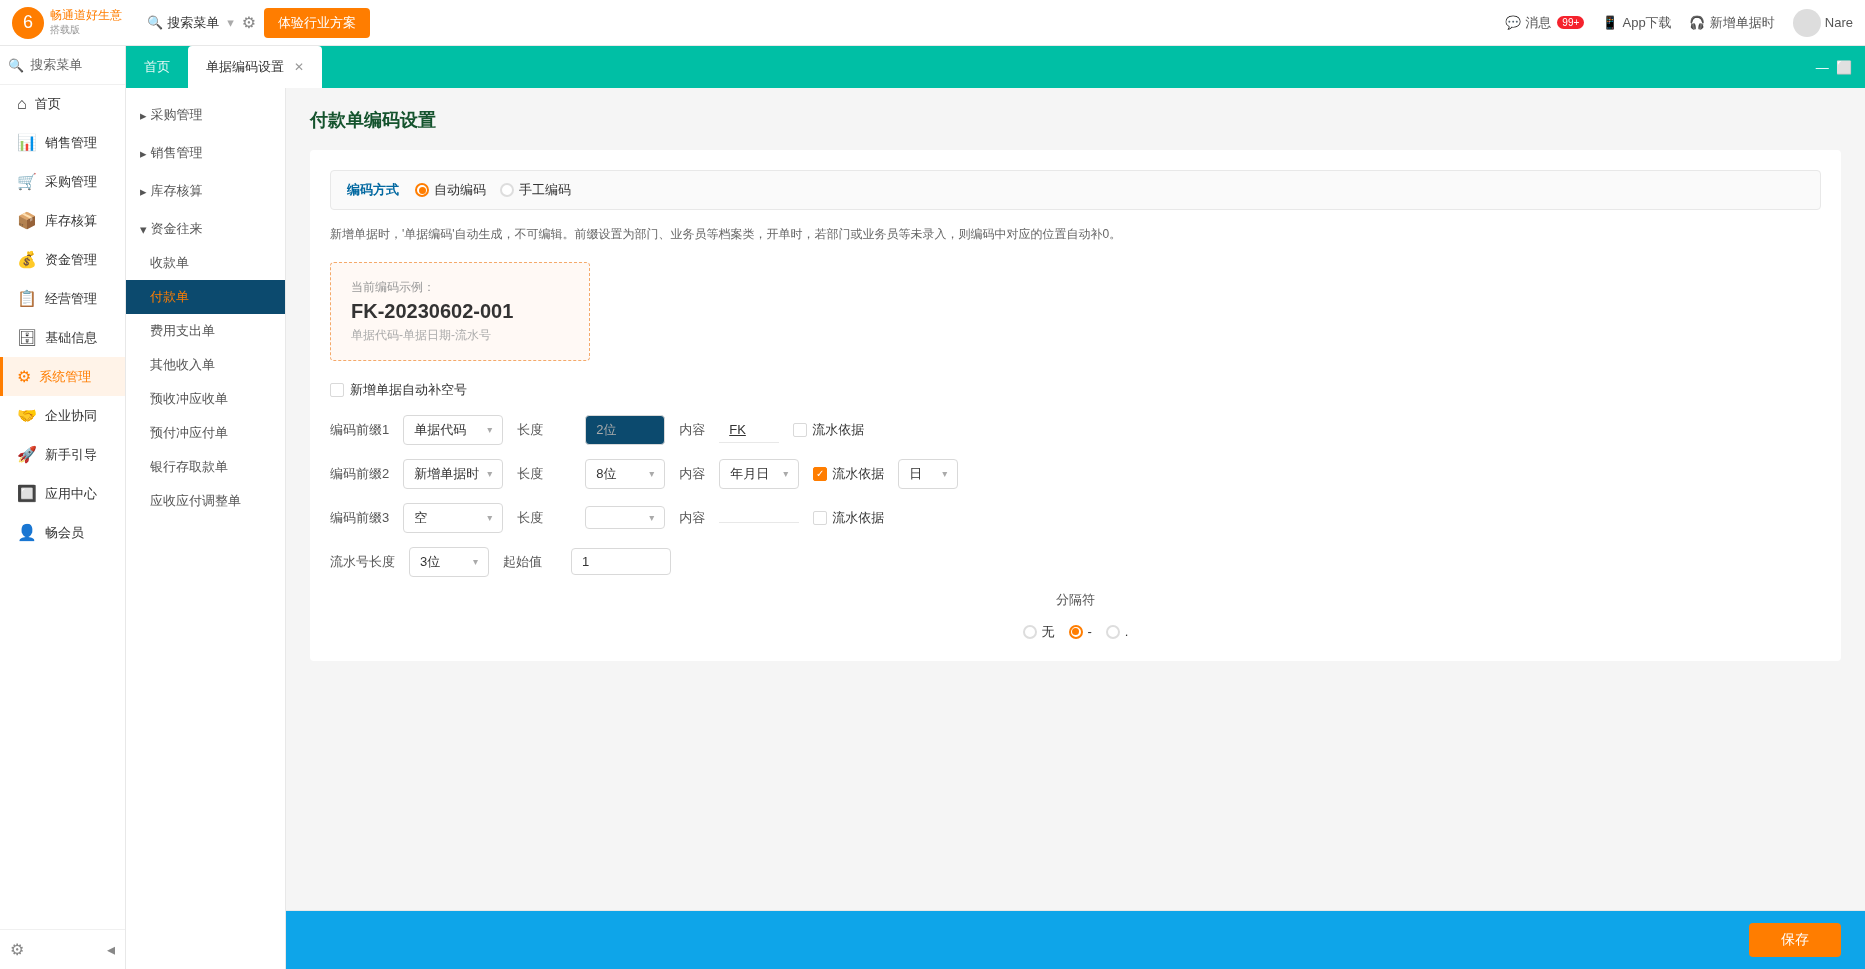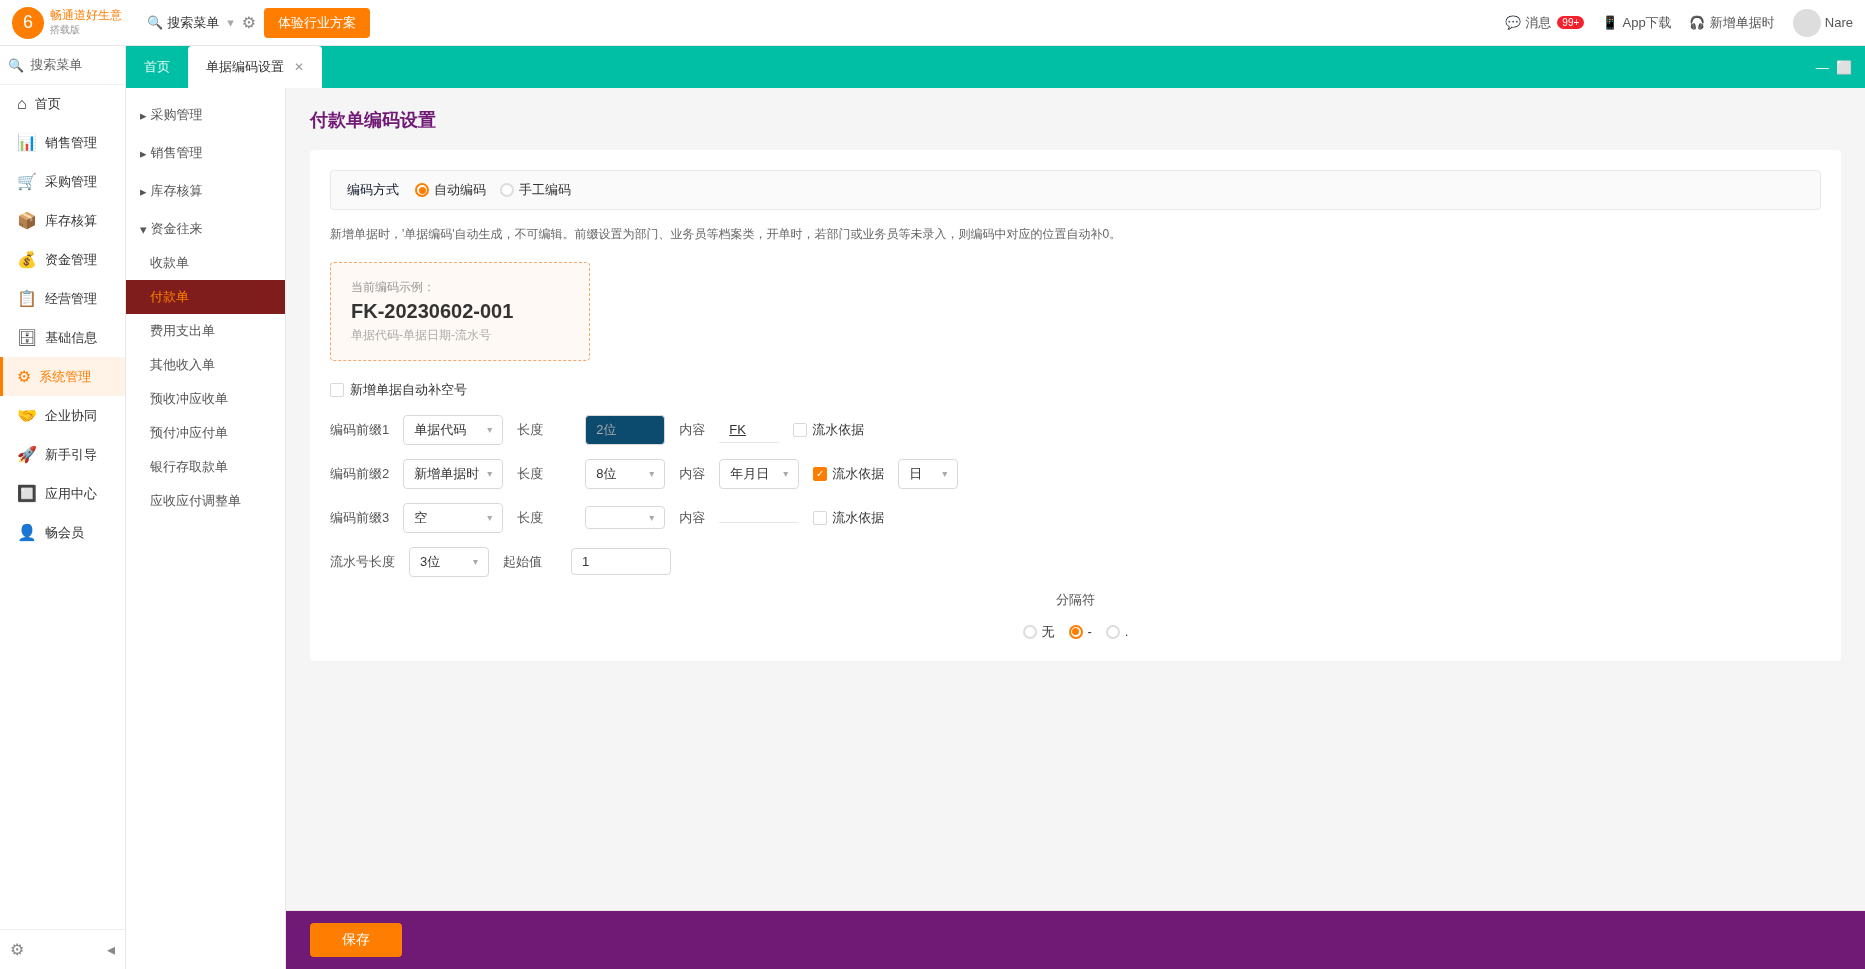--- a/index.html
+++ b/index.html
@@ -168,7 +168,7 @@
       overflow-y: auto;
     }
     .page-title {
-      font-size: 18px; font-weight: bold; color: #701a75;
+      font-size: 18px; font-weight: bold; color: #14532d;
       margin-bottom: 18px;
     }
     .encoding-card {

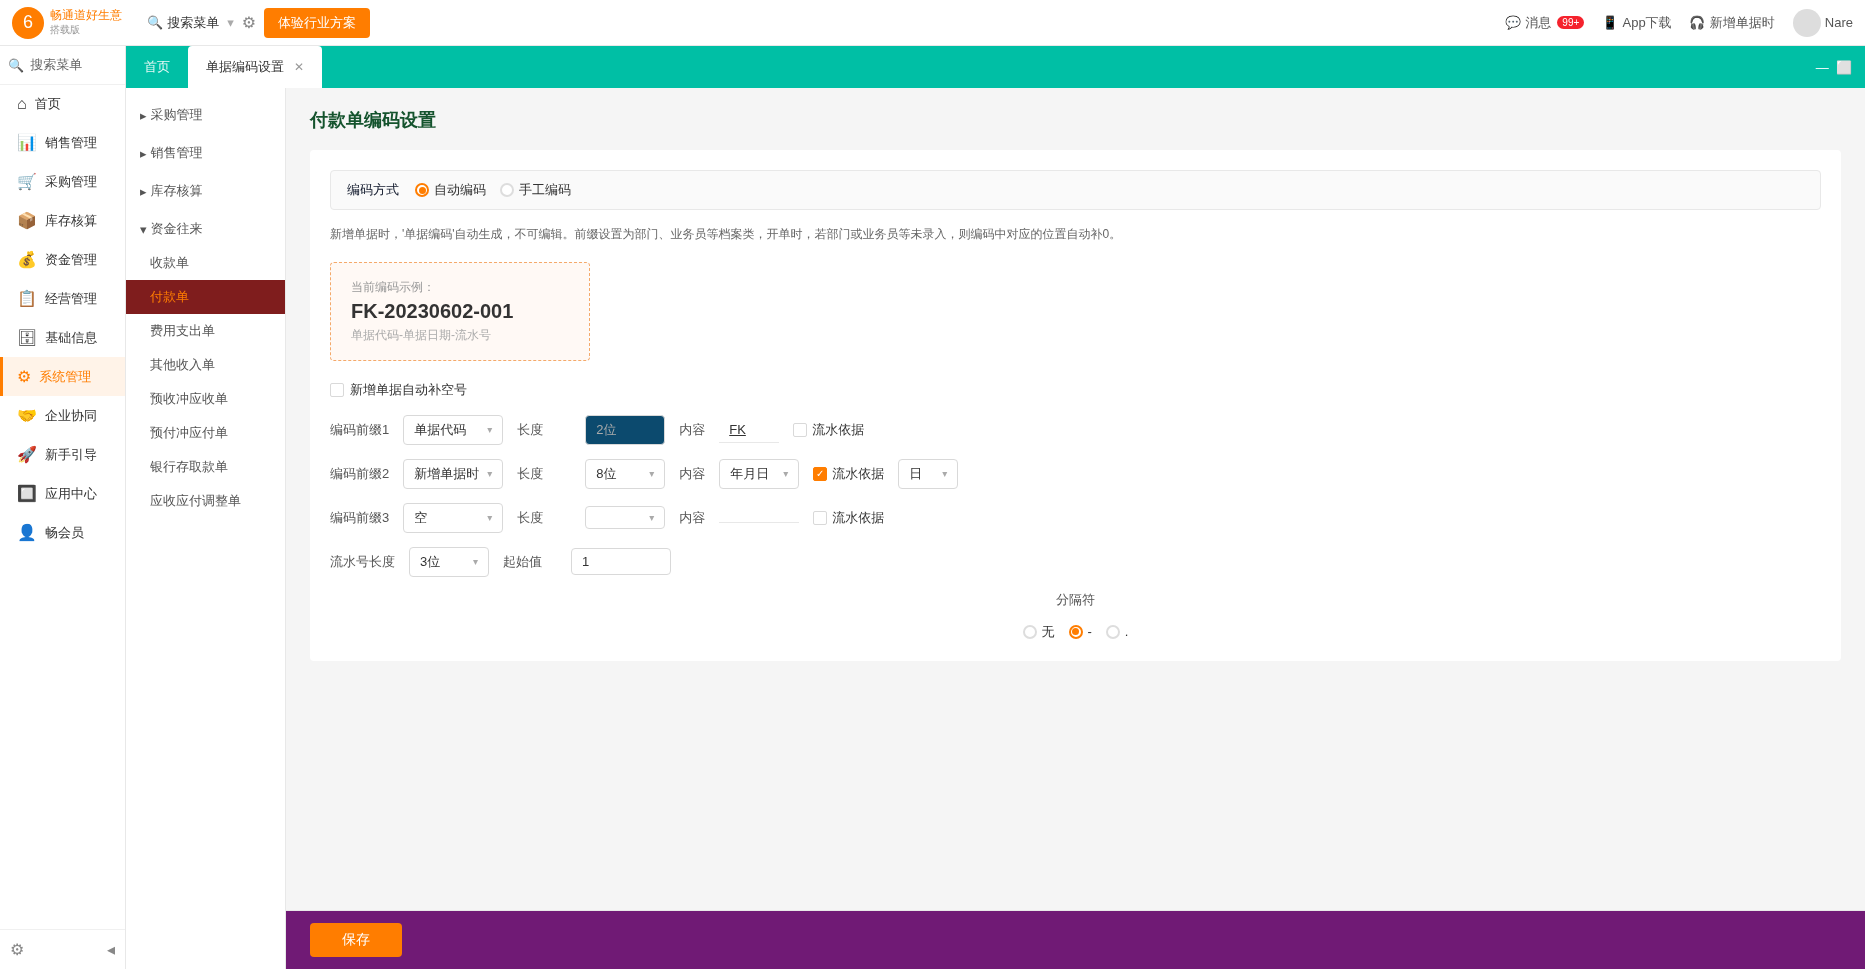--- a/index.html
+++ b/index.html
@@ -184,7 +184,7 @@
       border-radius: 4px;
       margin-bottom: 14px;
     }
-    .encoding-method-label { font-size: 13px; color: #0f172a; font-weight: 400; }
+    .encoding-method-label { font-size: 13px; color: #0369a1; font-weight: 700; }
     .radio-group { display: flex; align-items: center; gap: 14px; }
     .radio-item { display: flex; align-items: center; gap: 5px; cursor: pointer; font-size: 13px; }
     .radio-circle {

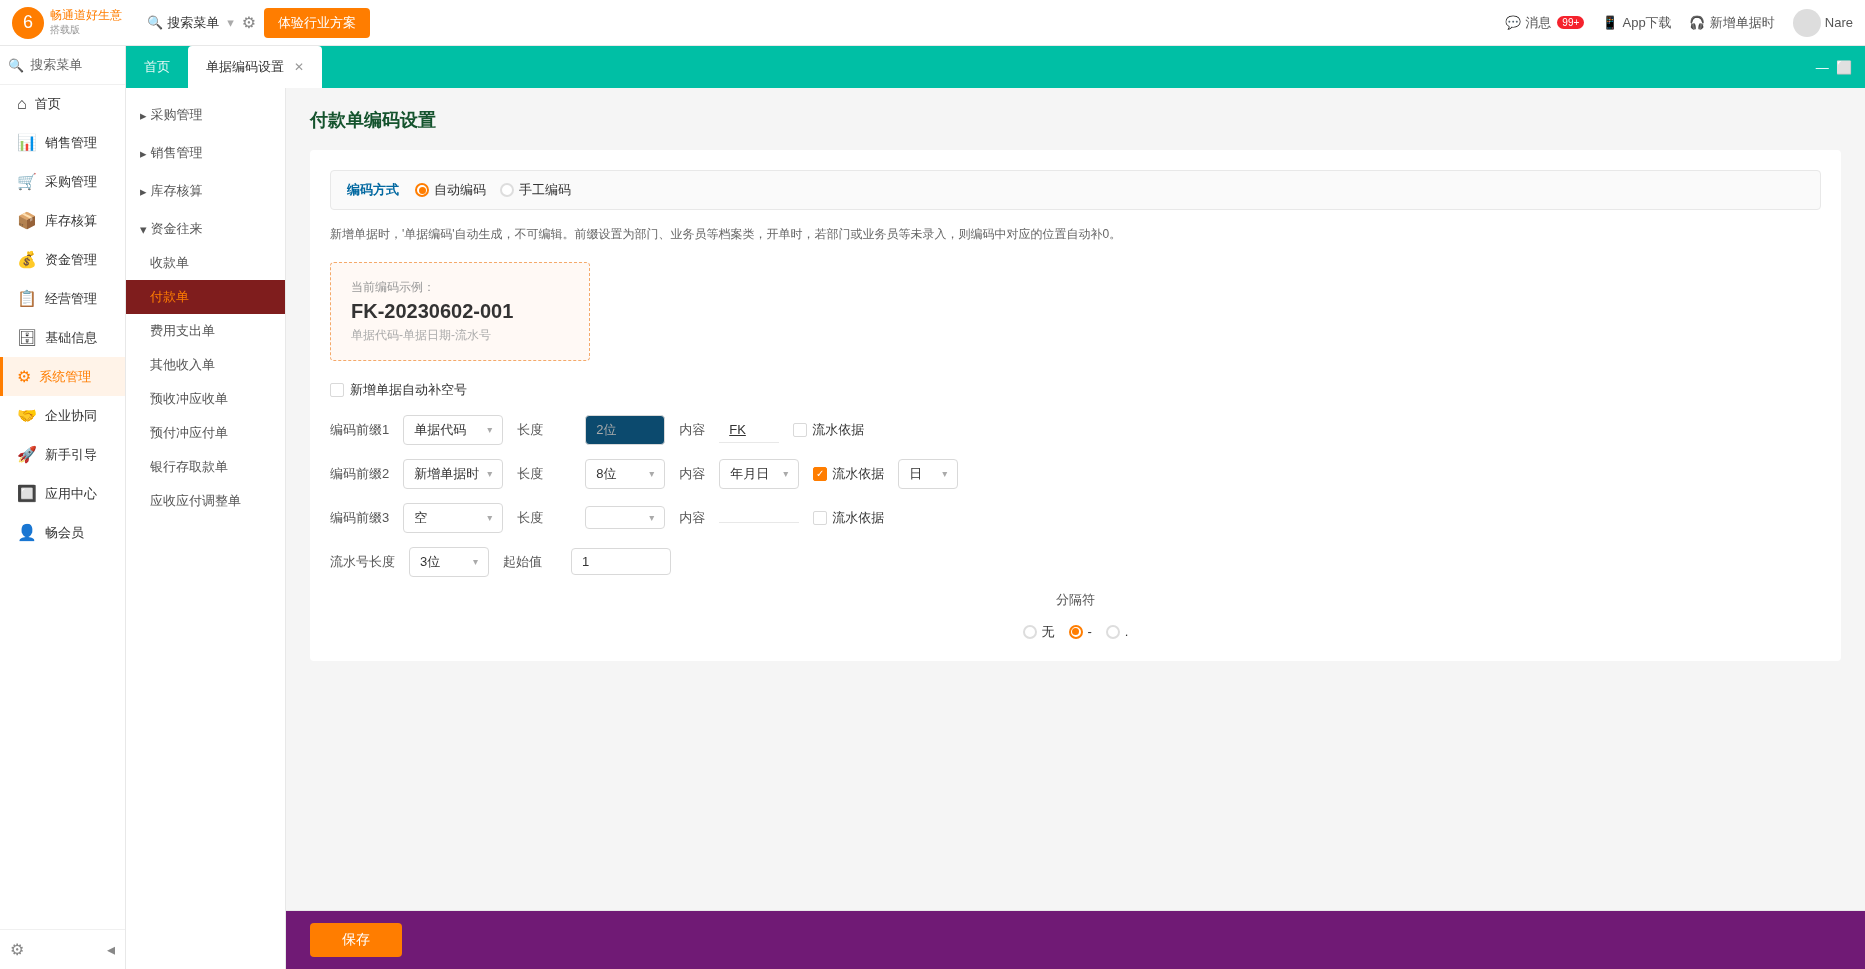--- a/index.html
+++ b/index.html
@@ -158,7 +158,7 @@
       font-size: 13px; color: #555; cursor: pointer;
     }
     .sub-menu-item.active {
-      background: #7f1d1d; color: #ff7d00;
+      background: #0c4a6e; color: #ff7d00;
     }
 
     

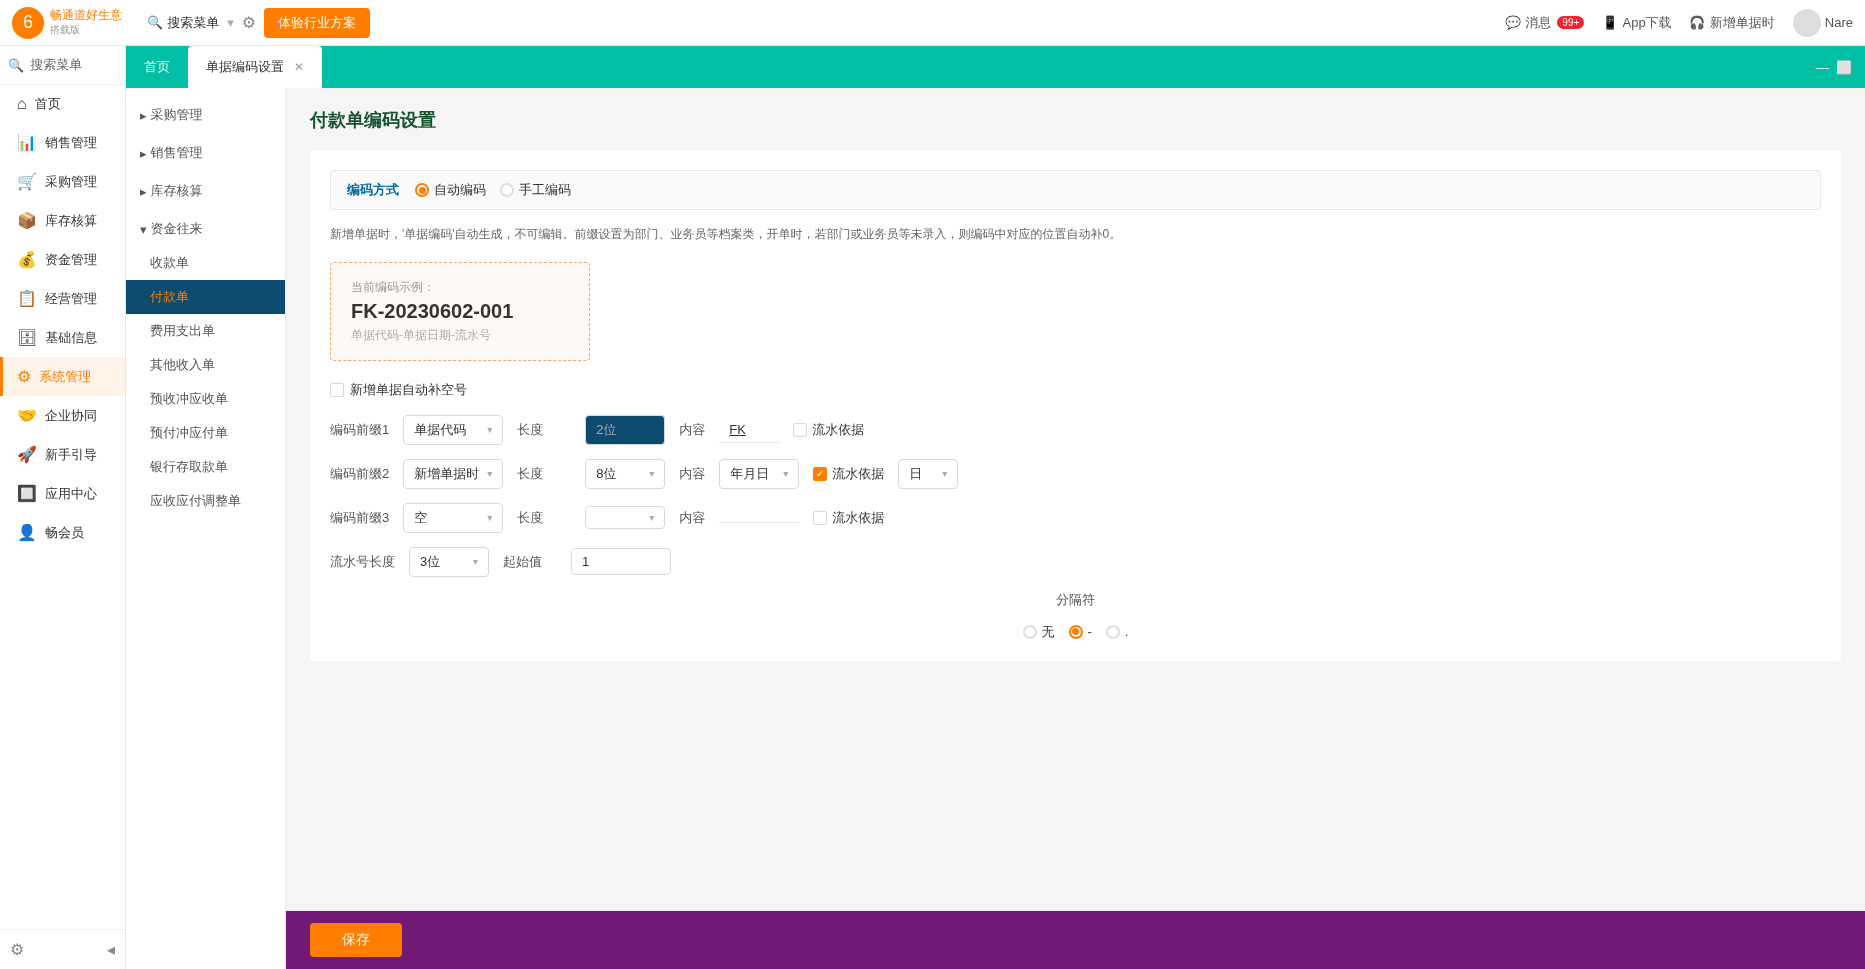--- a/index.html
+++ b/index.html
@@ -262,10 +262,11 @@
 
     
     .save-bar {
-      background: #701a75;
+      background: #0ea5e9;
       border-top: 1px solid #e8e8e8;
       padding: 12px 24px;
       display: flex;
+      justify-content: flex-end;
       flex-shrink: 0;
     }
     .save-btn {

